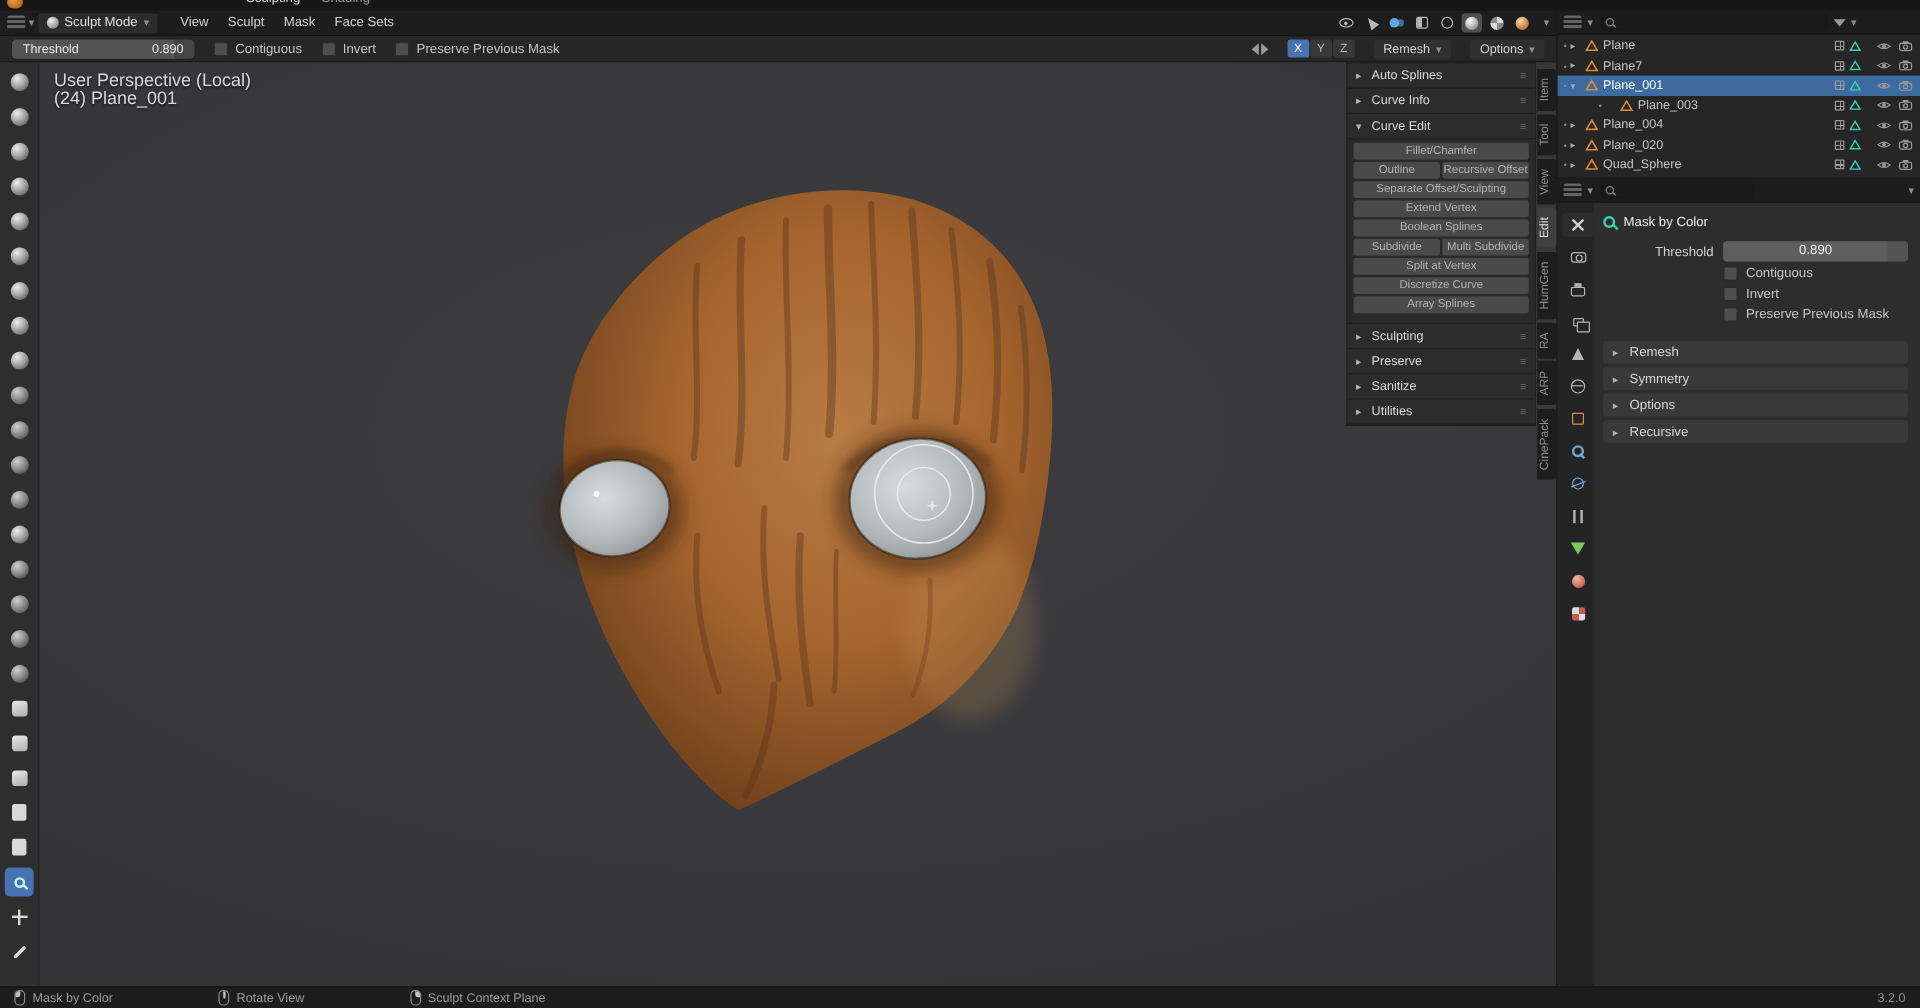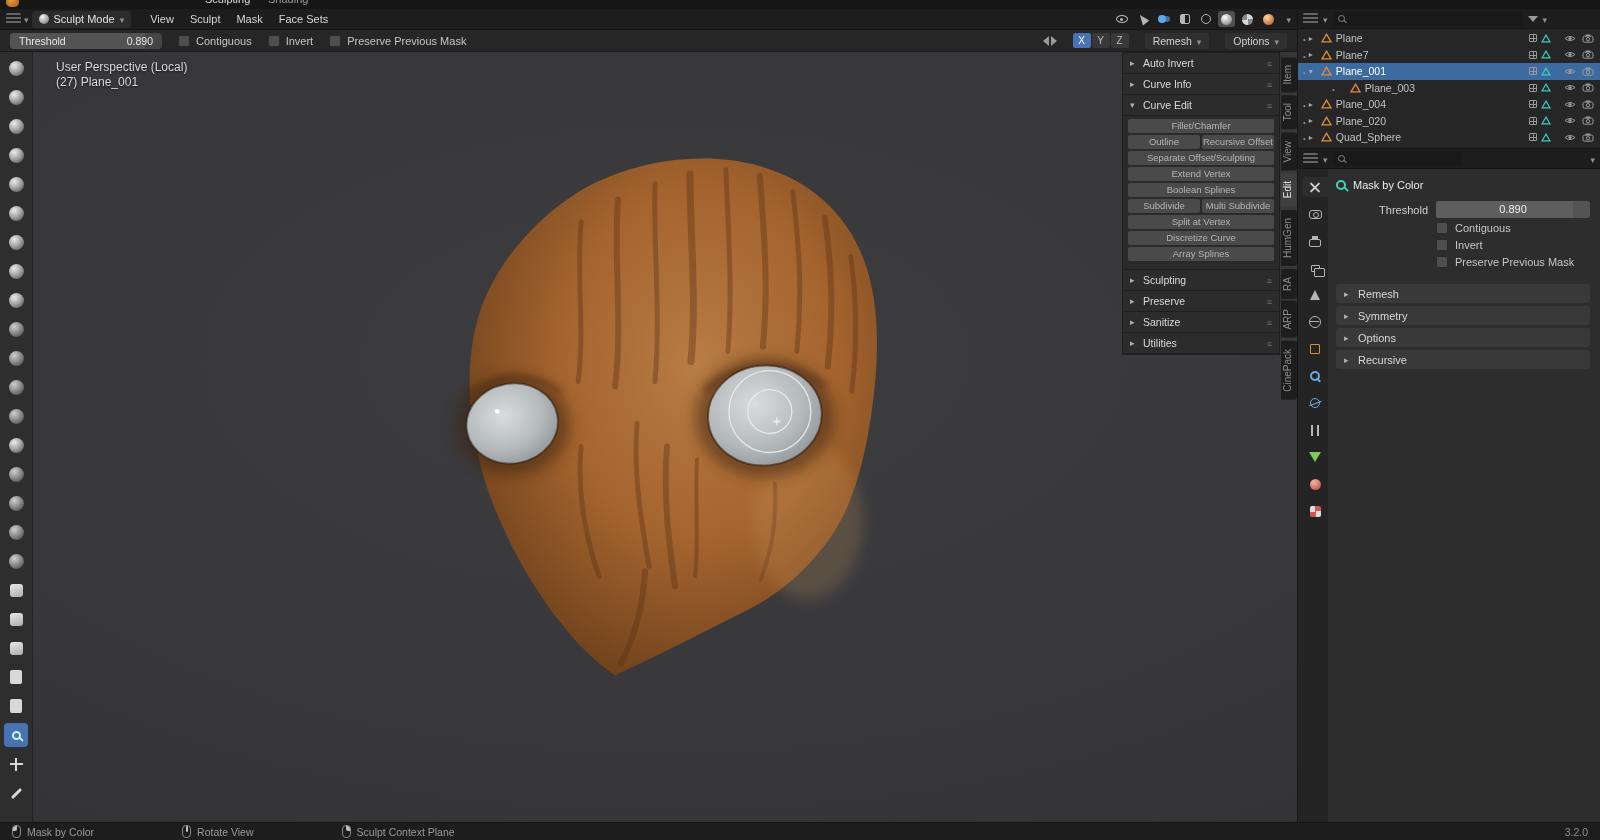--- a/index.html
+++ b/index.html
@@ -83,7 +83,7 @@
   
   .viewport { position:absolute; left:33px; top:52px; width:1264px; bottom:18px;
               background:radial-gradient(120% 100% at 50% 40%, #3d3d3f 0%, #37373a 55%, #2e2e31 100%); overflow:hidden; }
-  .vp-overlay { position:absolute; left:23px; top:8px; color:#d8d8d8; font-size:12px; line-height:15px;
+  .vp-overlay { position:absolute; left:12px; top:8px; color:#d8d8d8; font-size:15px; line-height:15px;
                 text-shadow:0 1px 2px rgba(0,0,0,.55); z-index:3; }
   .vp-svg { position:absolute; inset:0; width:100%; height:100%; }
 

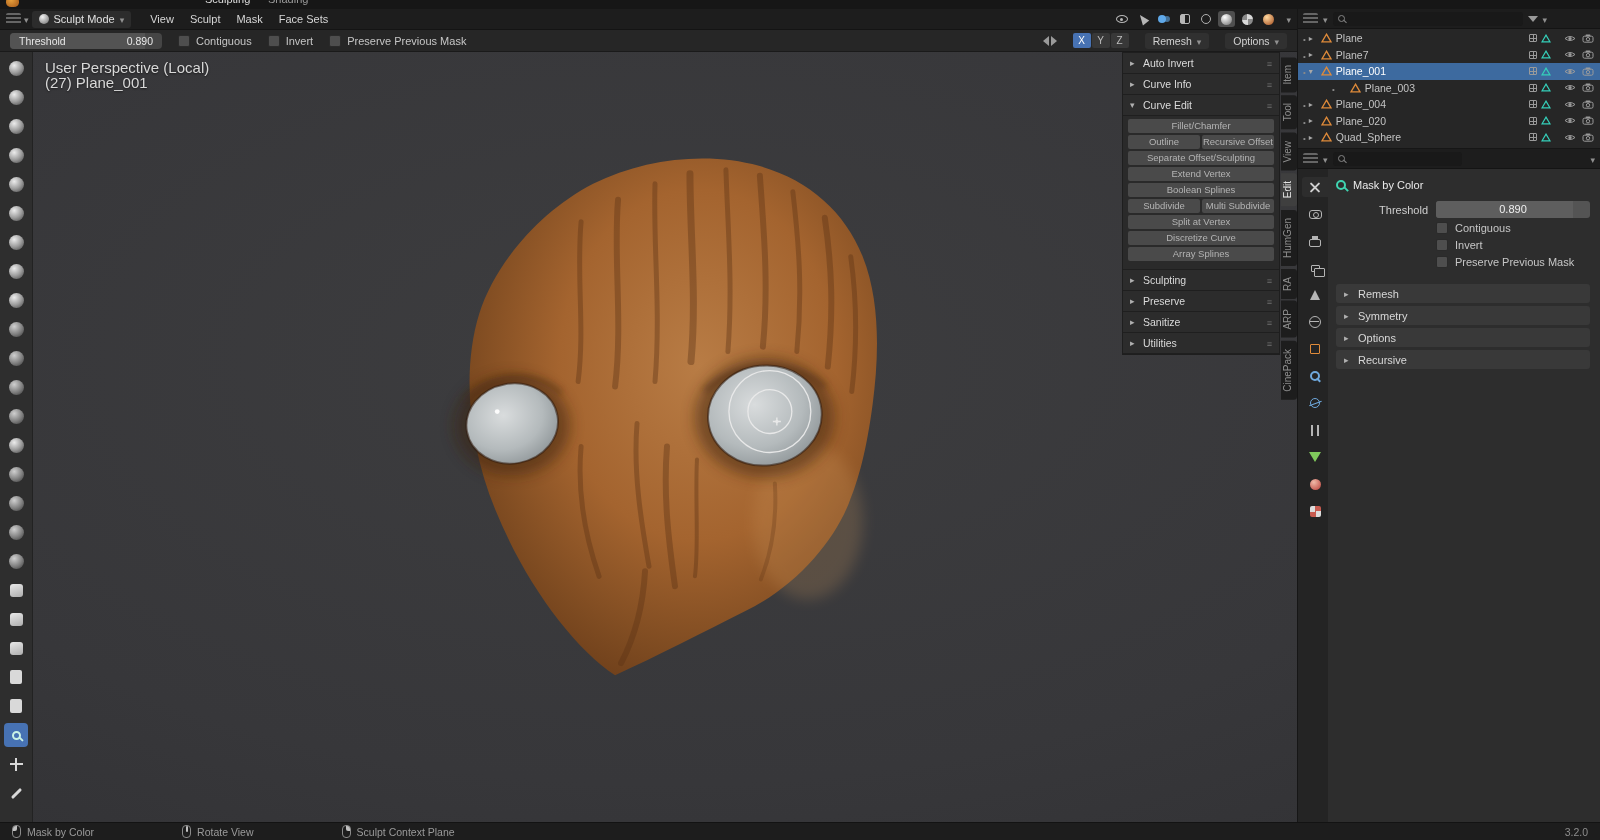--- a/index.html
+++ b/index.html
@@ -439,7 +439,7 @@
 
         <div class="np-header">
           <span class="np-arrow">▸</span>
-          <span>Auto Invert</span>
+          <span>Auto Splines</span>
           <span class="np-grip glyph-grip"></span>
         </div>
 

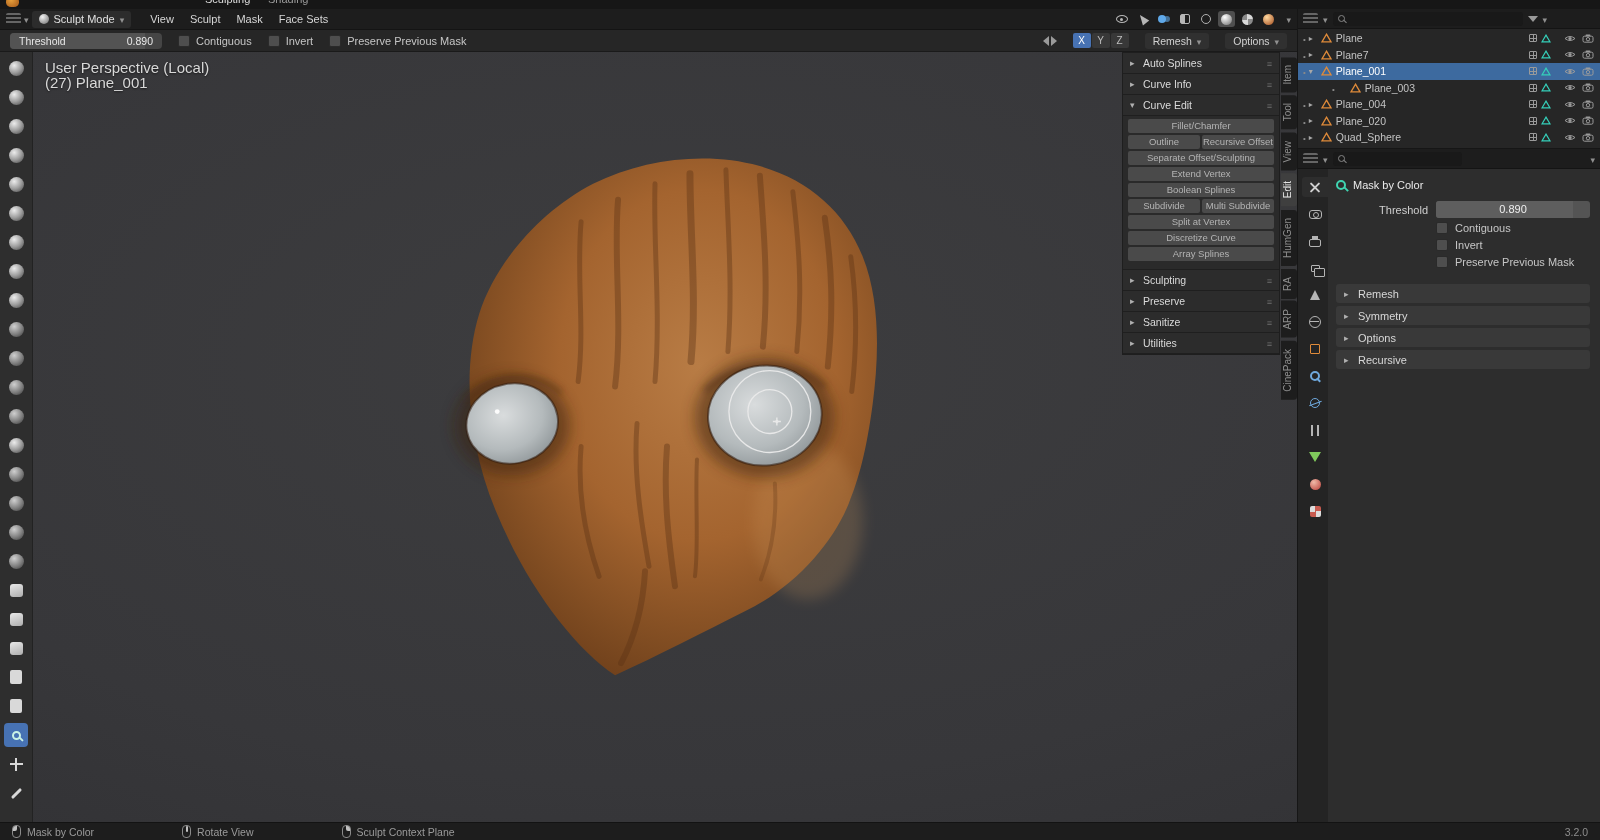--- a/index.html
+++ b/index.html
@@ -369,7 +369,7 @@
   <div class="viewport">
     <div class="vp-overlay">
       <div>User Perspective (Local)</div>
-      <div>(27) Plane_001</div>
+      <div>(24) Plane_001</div>
     </div>
     <svg class="vp-svg" viewBox="0 0 1264 771">
       <defs>

